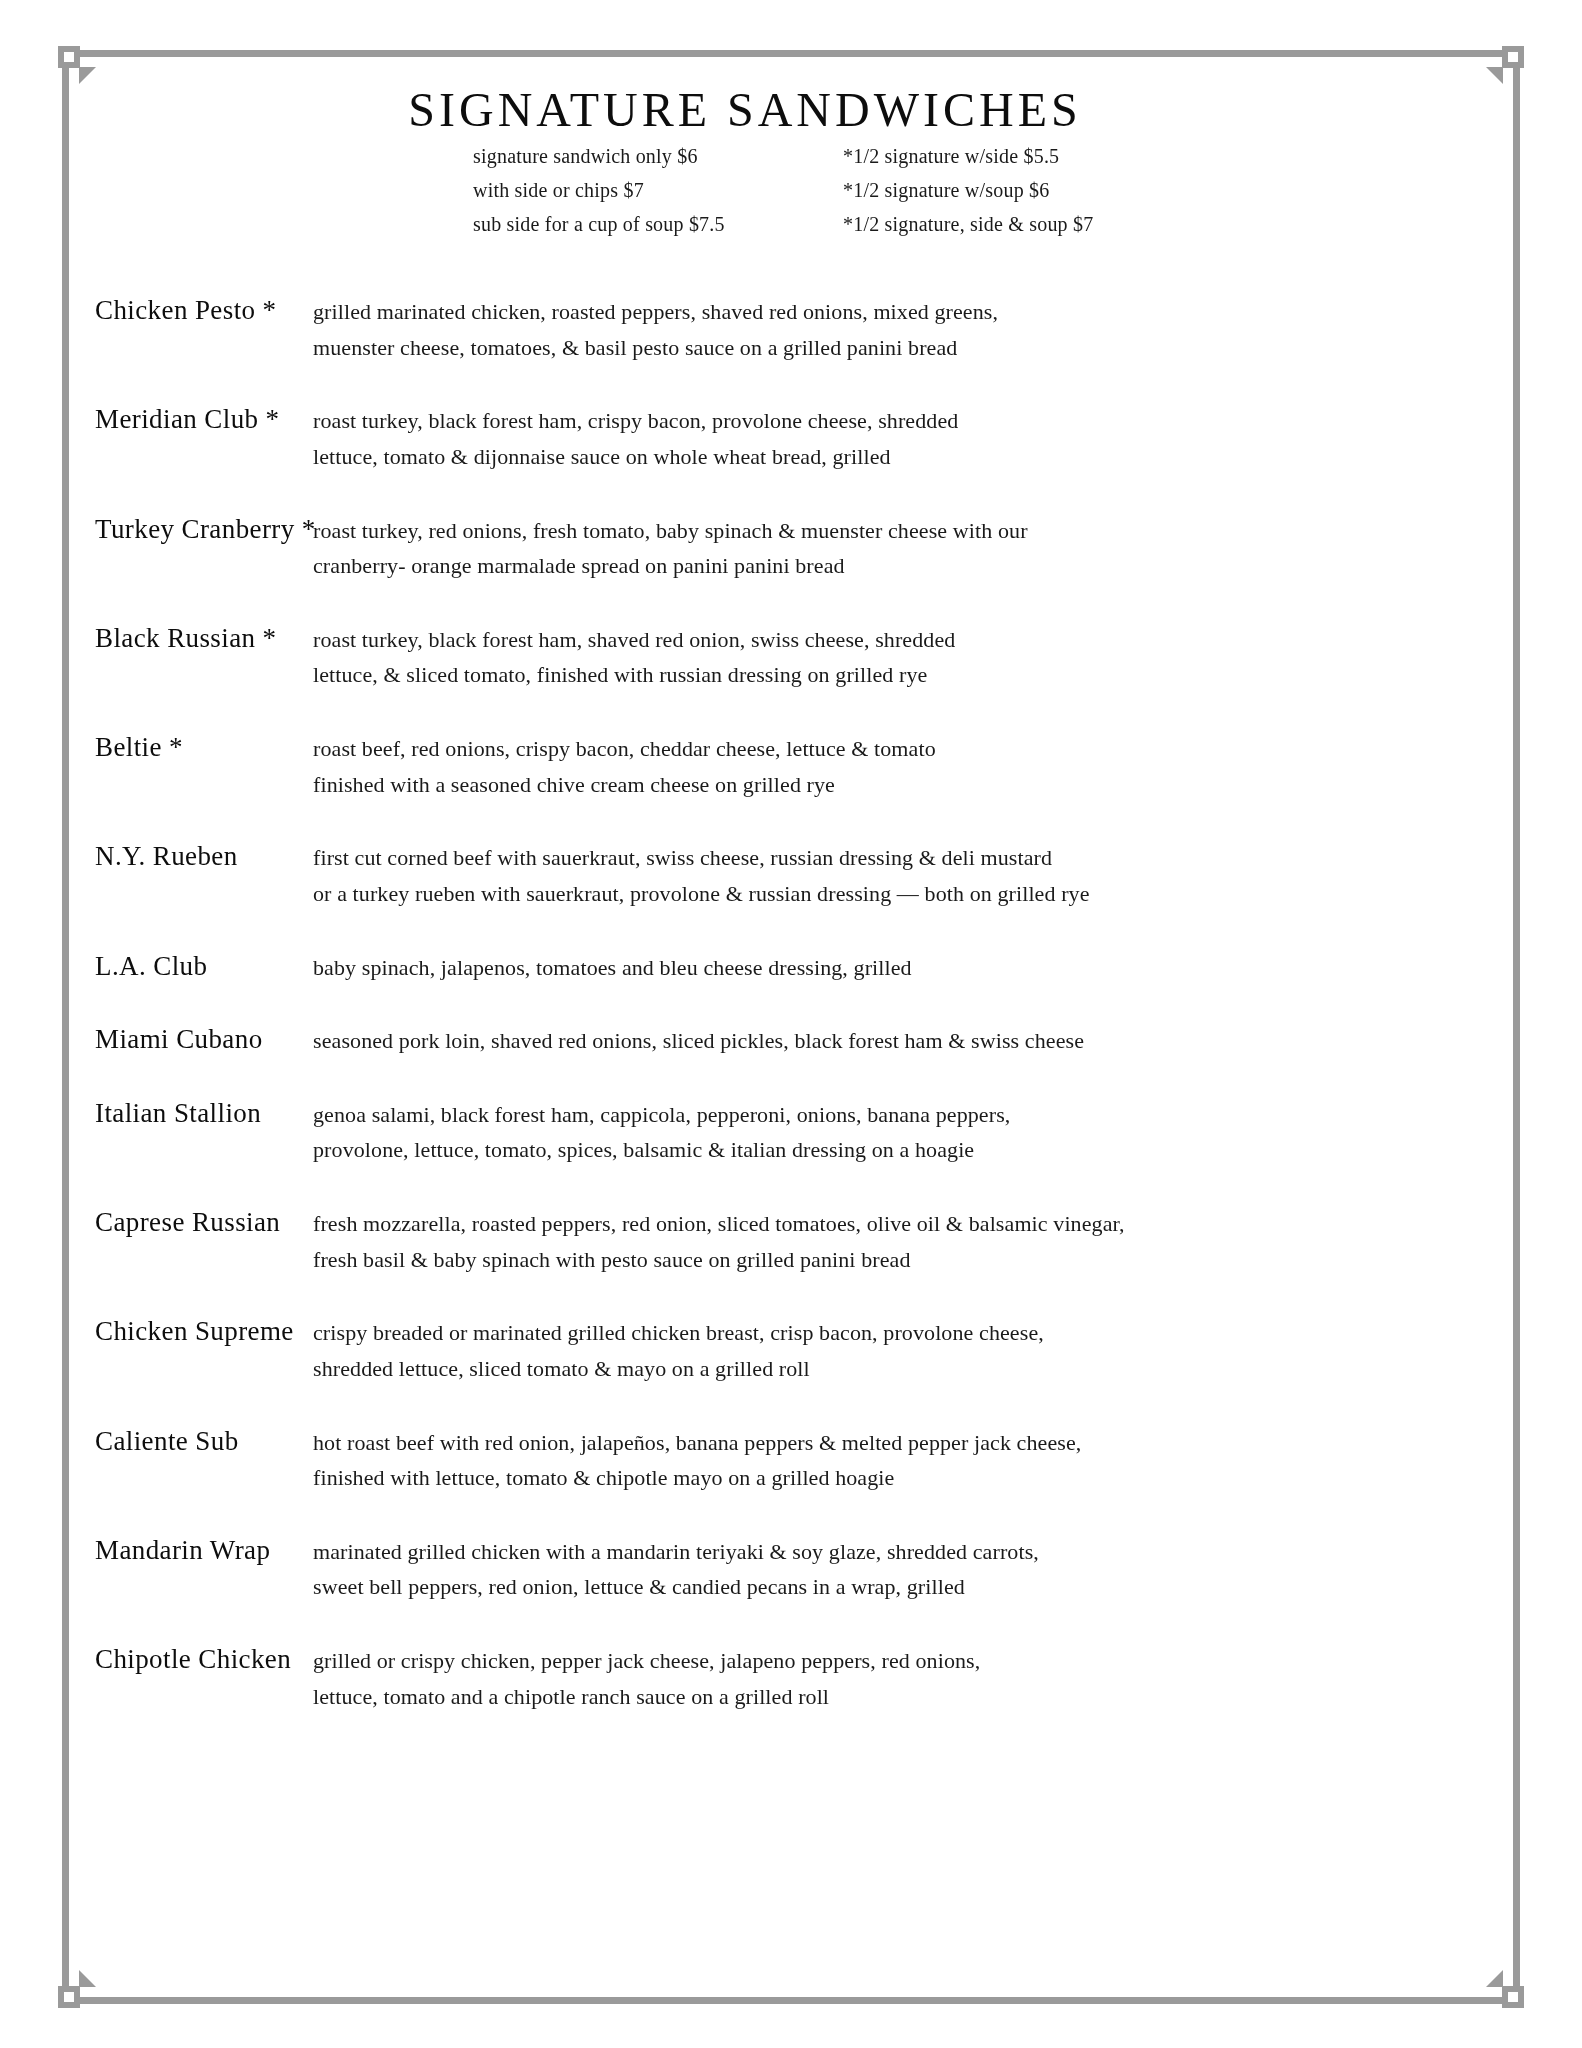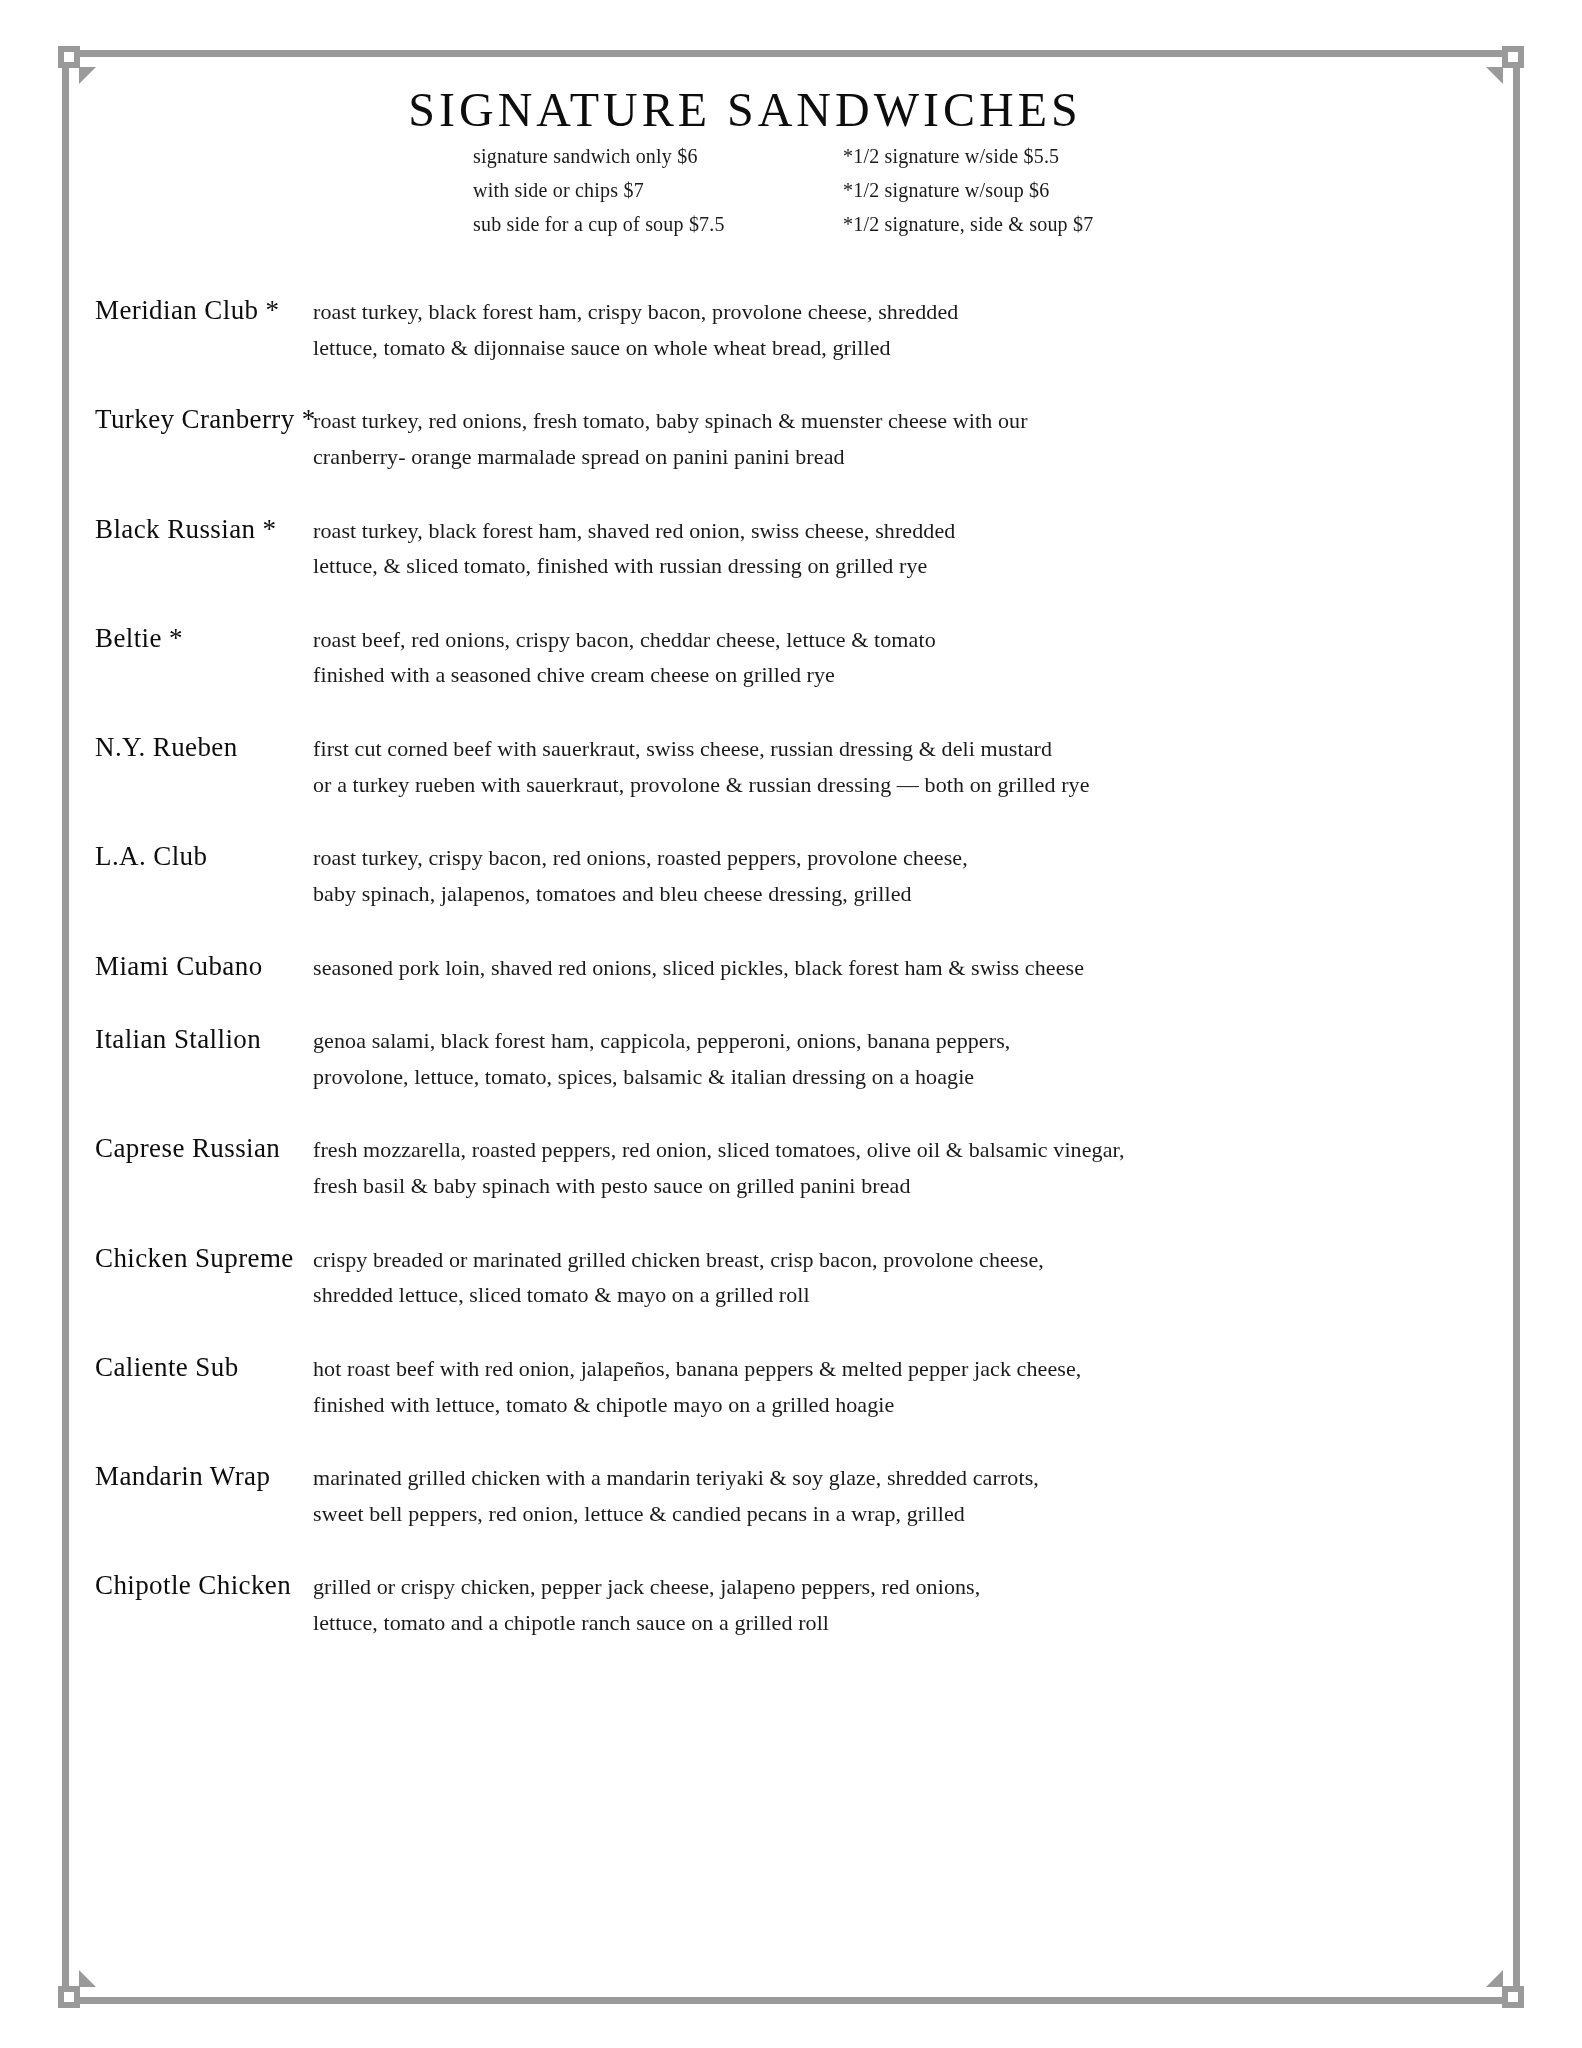--- a/index.html
+++ b/index.html
@@ -202,6 +202,13 @@
 
     <div class="items">
 
+      <div class="item">
+        <div class="item-name">Chicken  Pesto *</div>
+        <div class="item-desc">
+          <div class="desc-line">grilled marinated chicken, roasted peppers, shaved red onions, mixed greens,</div>
+          <div class="desc-line">muenster cheese, tomatoes, &amp; basil pesto sauce on a grilled panini bread</div>
+        </div>
+      </div>
 
       <div class="item">
         <div class="item-name">Meridian Club *</div>

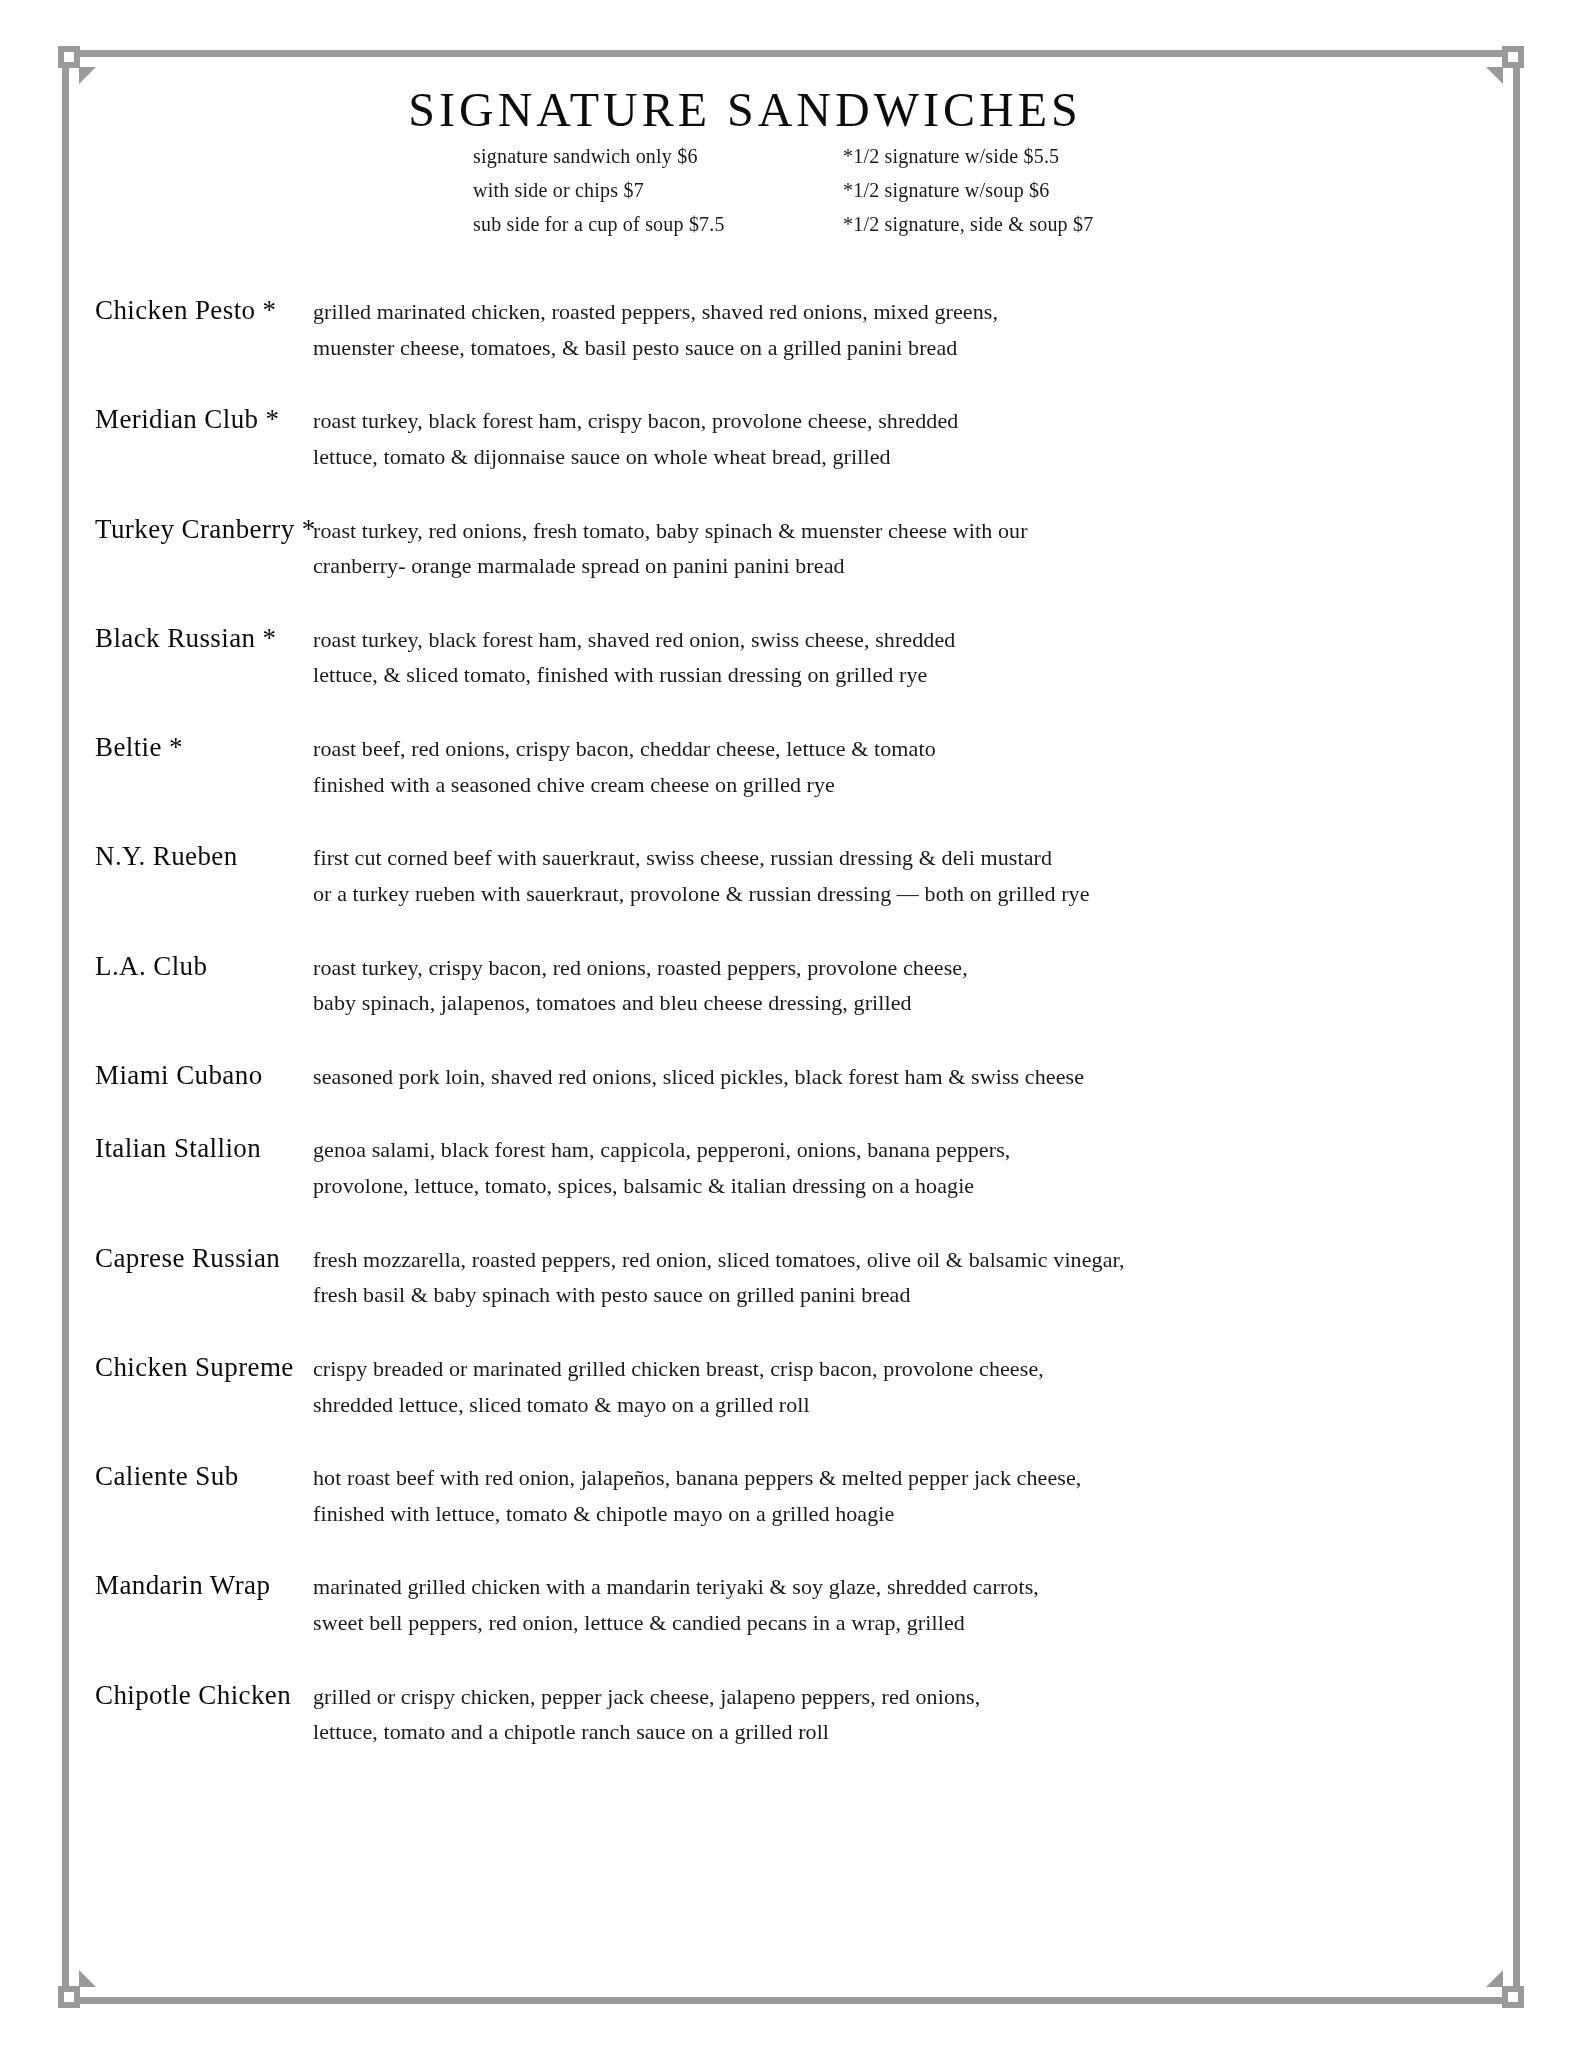--- a/index.html
+++ b/index.html
@@ -253,7 +253,6 @@
       <div class="item">
         <div class="item-name">L.A. Club</div>
         <div class="item-desc">
-          <div class="desc-line">roast turkey, crispy bacon, red onions, roasted peppers, provolone cheese,</div>
           <div class="desc-line">baby spinach, jalapenos, tomatoes and bleu cheese dressing, grilled</div>
         </div>
       </div>

